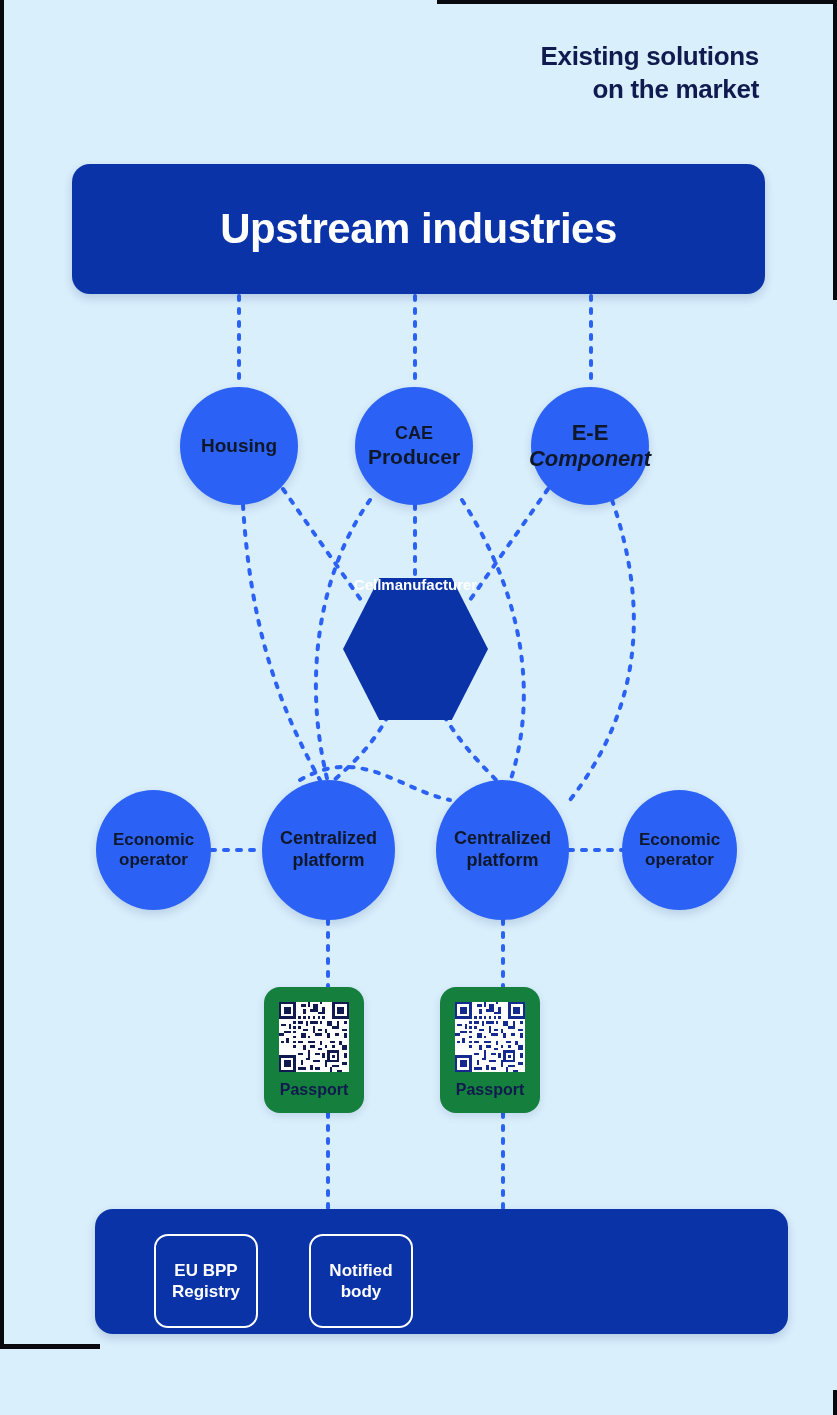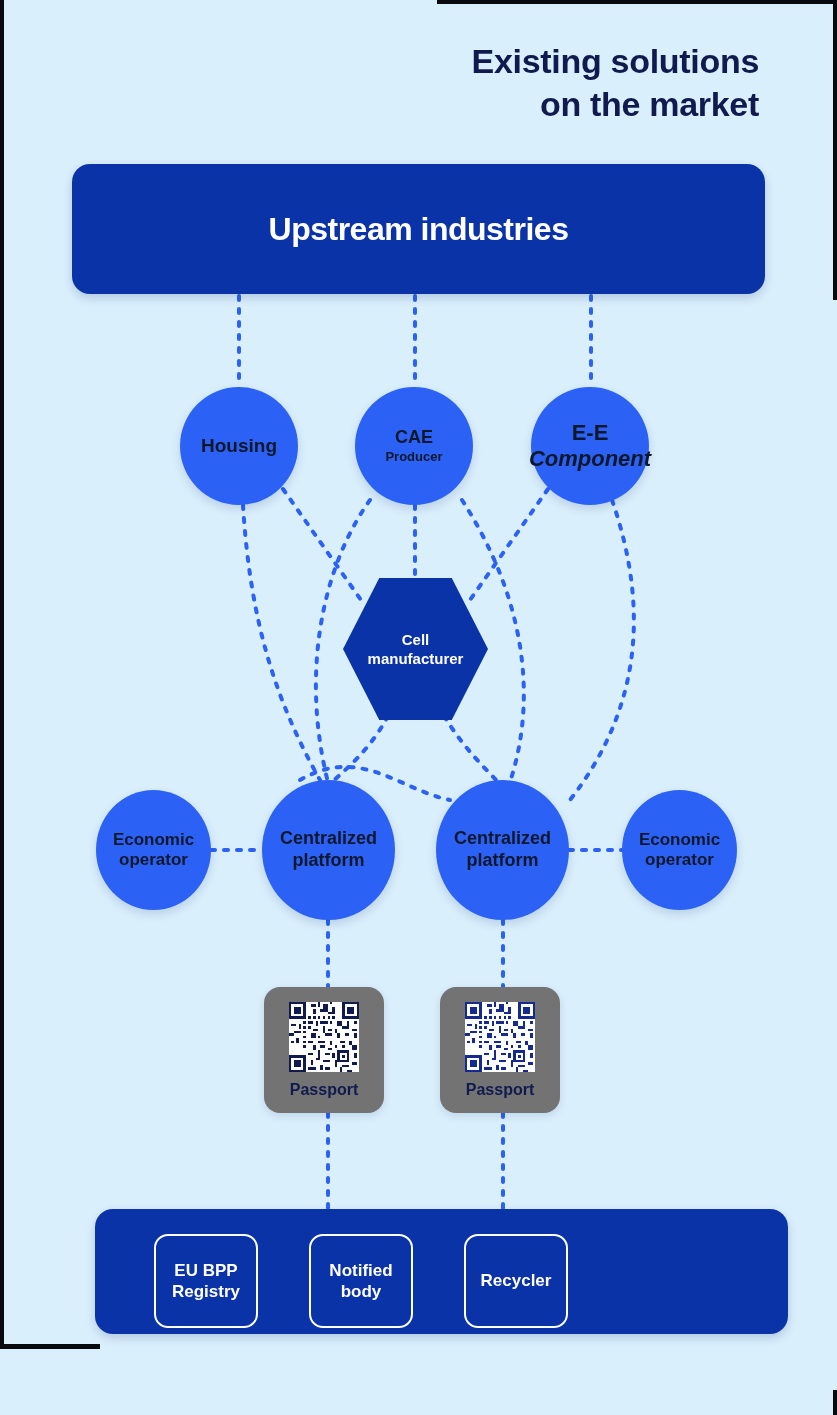--- a/index.html
+++ b/index.html
@@ -44,7 +44,7 @@
     top: 40px;
     text-align: right;
     color: #101a4e;
-    font-size: 34px;
+    font-size: 26px;
     font-weight: bold;
     line-height: 1.25;
     letter-spacing: -0.3px;

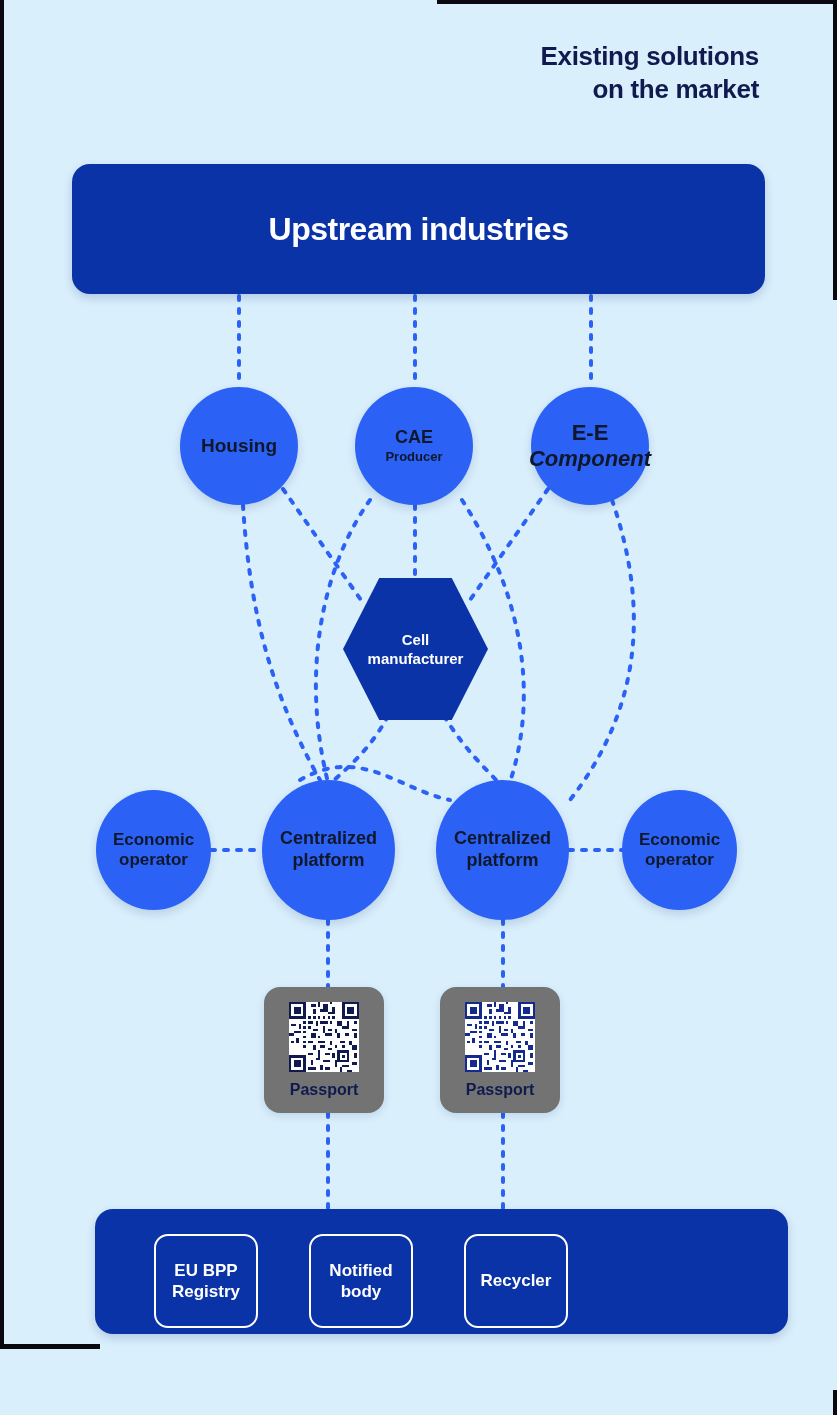--- a/index.html
+++ b/index.html
@@ -65,7 +65,7 @@
   }
   #upstream-banner .banner-label {
     color: #ffffff;
-    font-size: 32px;
+    font-size: 42px;
     font-weight: bold;
     letter-spacing: -0.5px;
   }

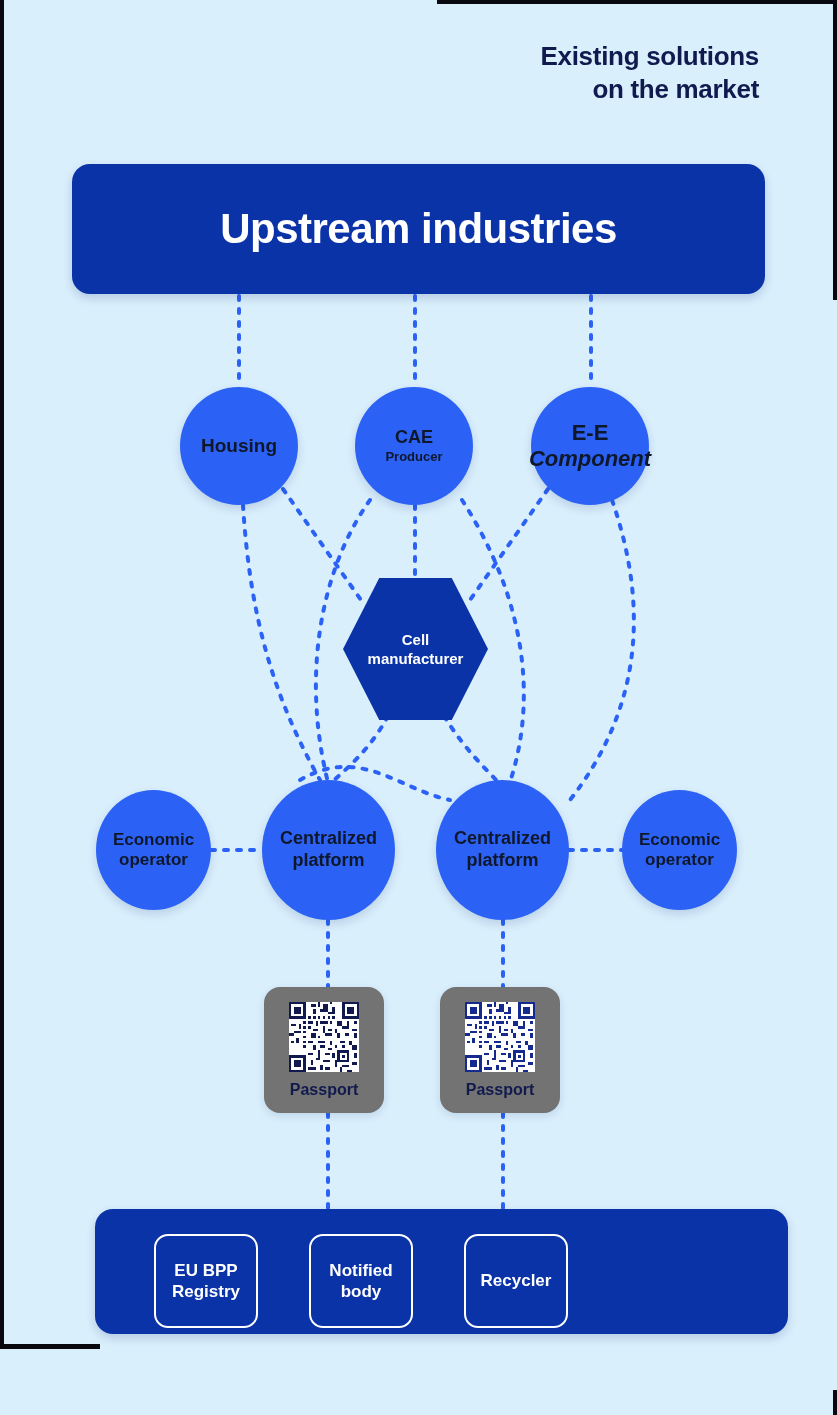--- a/index.html
+++ b/index.html
@@ -117,7 +117,7 @@
 
   #c-cae      { left: 355px; top: 387px; width: 118px; height: 118px; }
   #c-cae .l1  { font-size: 18px; }
-  #c-cae .l2  { font-size: 13px; }
+  #c-cae .l2  { font-size: 21px; }
 
   #c-ee       { left: 531px; top: 387px; width: 118px; height: 118px; }
   #c-ee .l1   { font-size: 22px; }

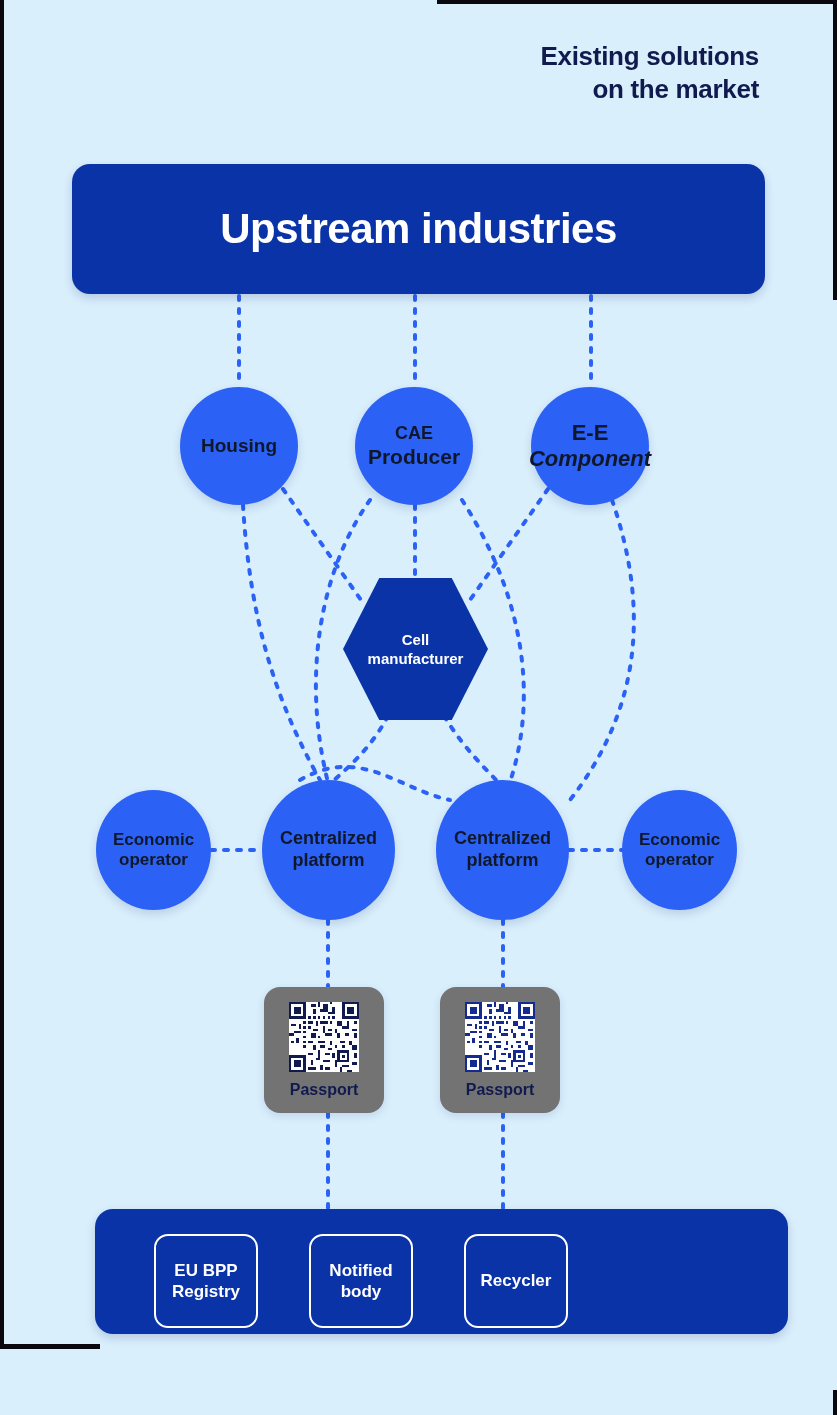--- a/index.html
+++ b/index.html
@@ -153,8 +153,7 @@
     position: absolute;
     inset: 0;
     display: flex;
-    flex-direction: column;
-    align-items: center;
+    align-items: flex-start;
     justify-content: center;
     color: #ffffff;
     font-size: 15px;

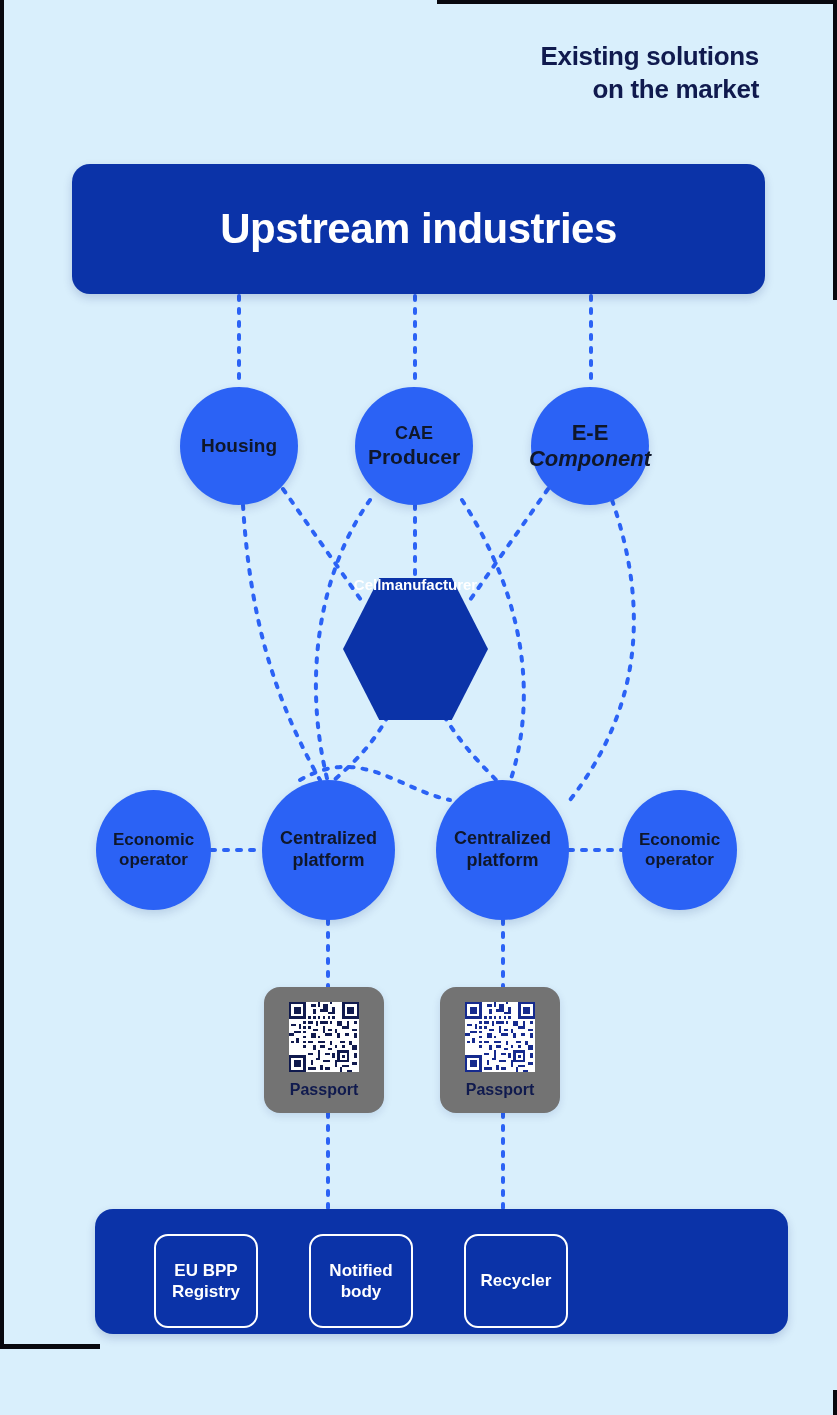--- a/index.html
+++ b/index.html
@@ -165,8 +165,8 @@
   
   .passport-card {
     position: absolute;
-    width: 120px; height: 126px;
-    background: #737373;
+    width: 100px; height: 126px;
+    background: #15803d;
     border-radius: 16px;
     box-shadow: 0 3px 9px rgba(10,35,110,0.12);
     display: flex;

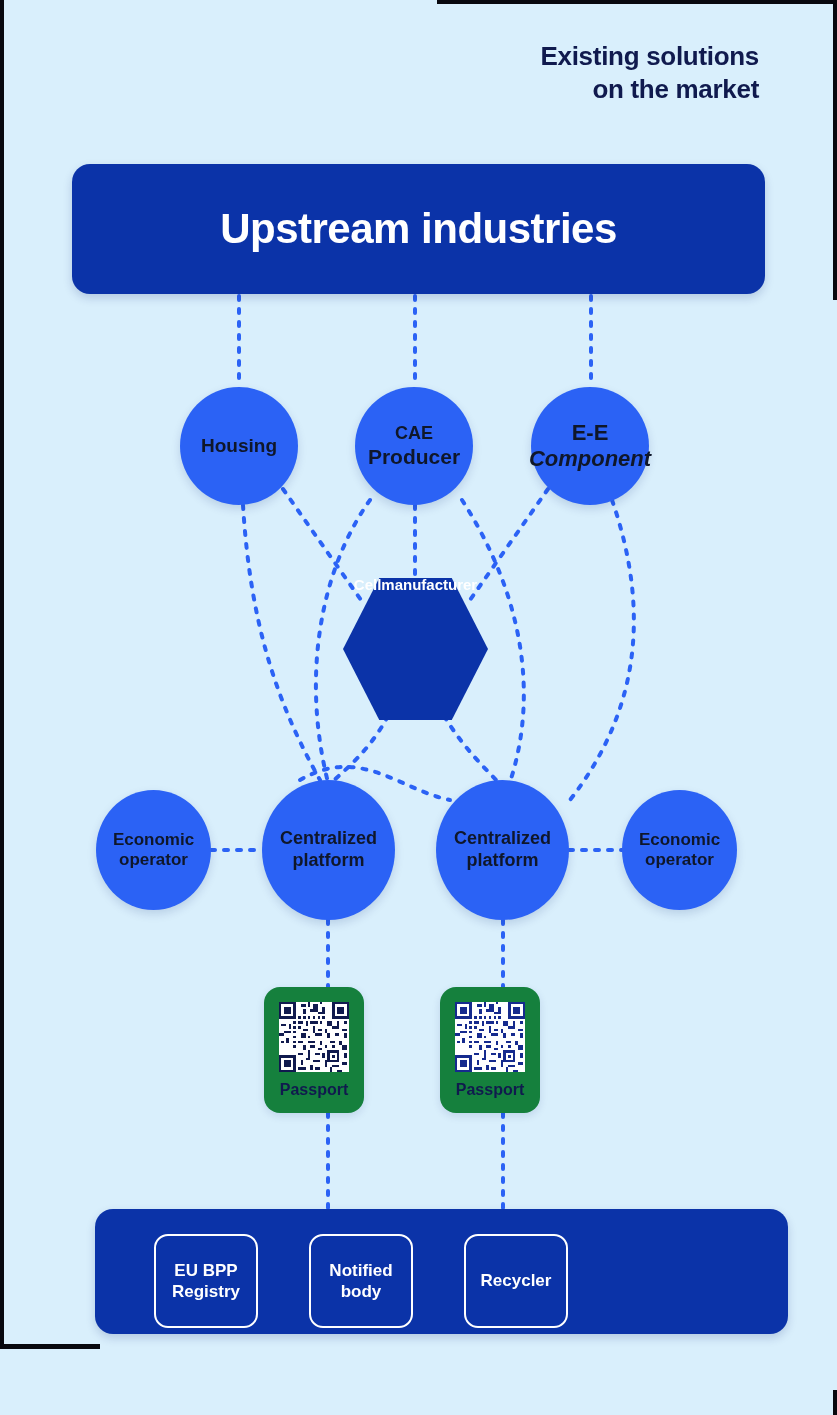--- a/index.html
+++ b/index.html
@@ -497,7 +497,6 @@
 Registry</div>
     <div class="bottom-box" id="bottom-box-1">Notified
 body</div>
-    <div class="bottom-box" id="bottom-box-2">Recycler</div>
   </div>
 
 </div>

